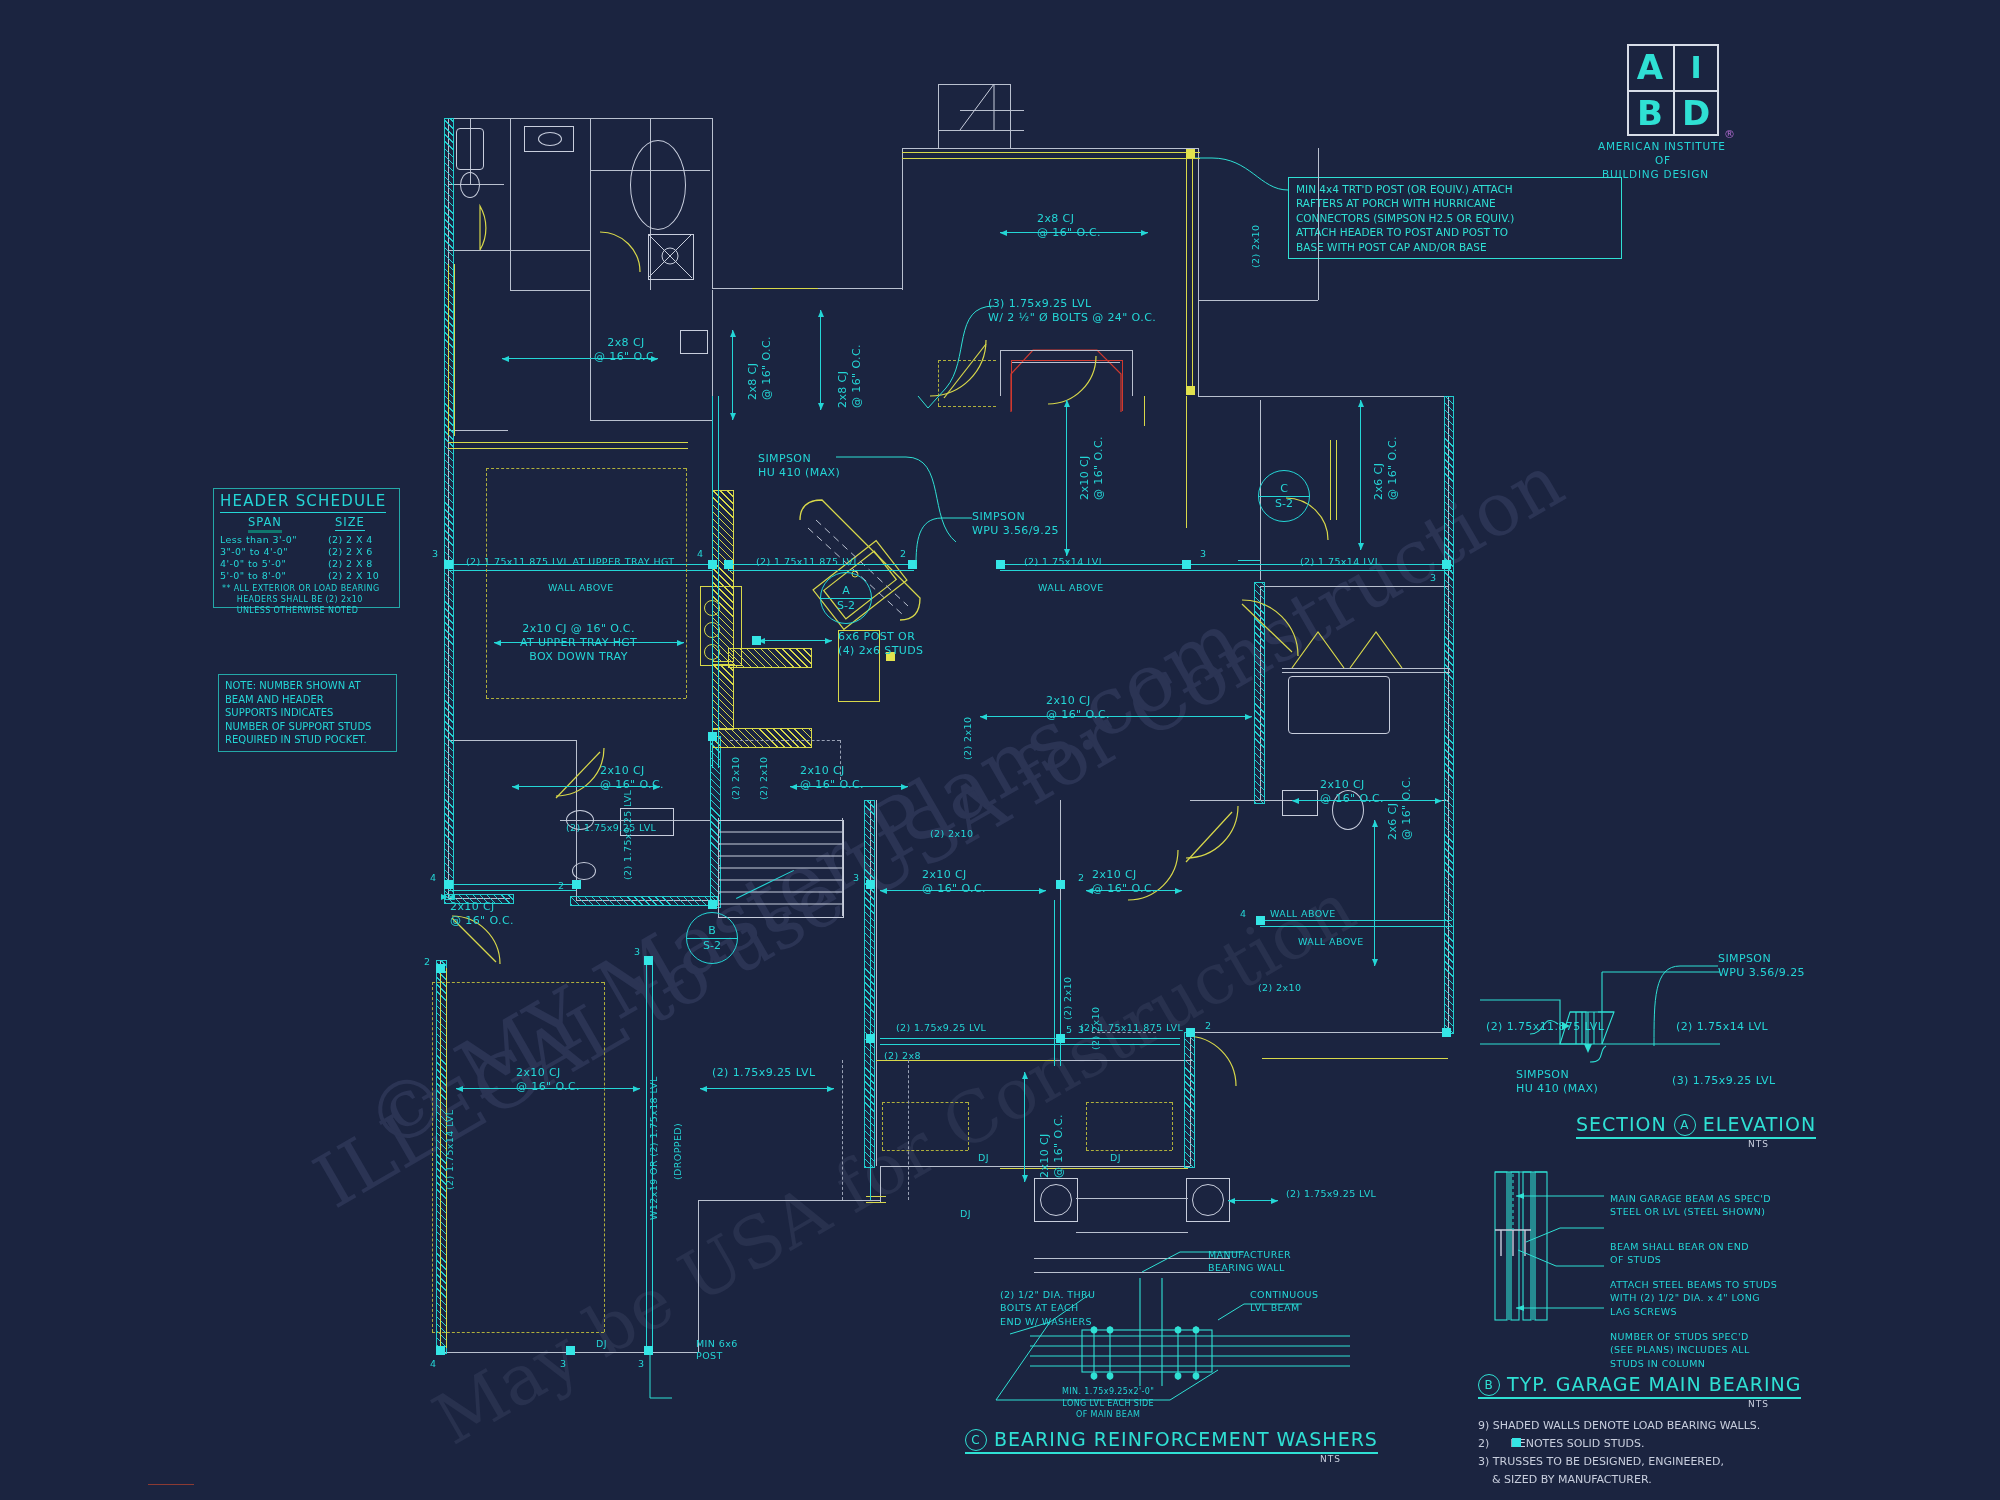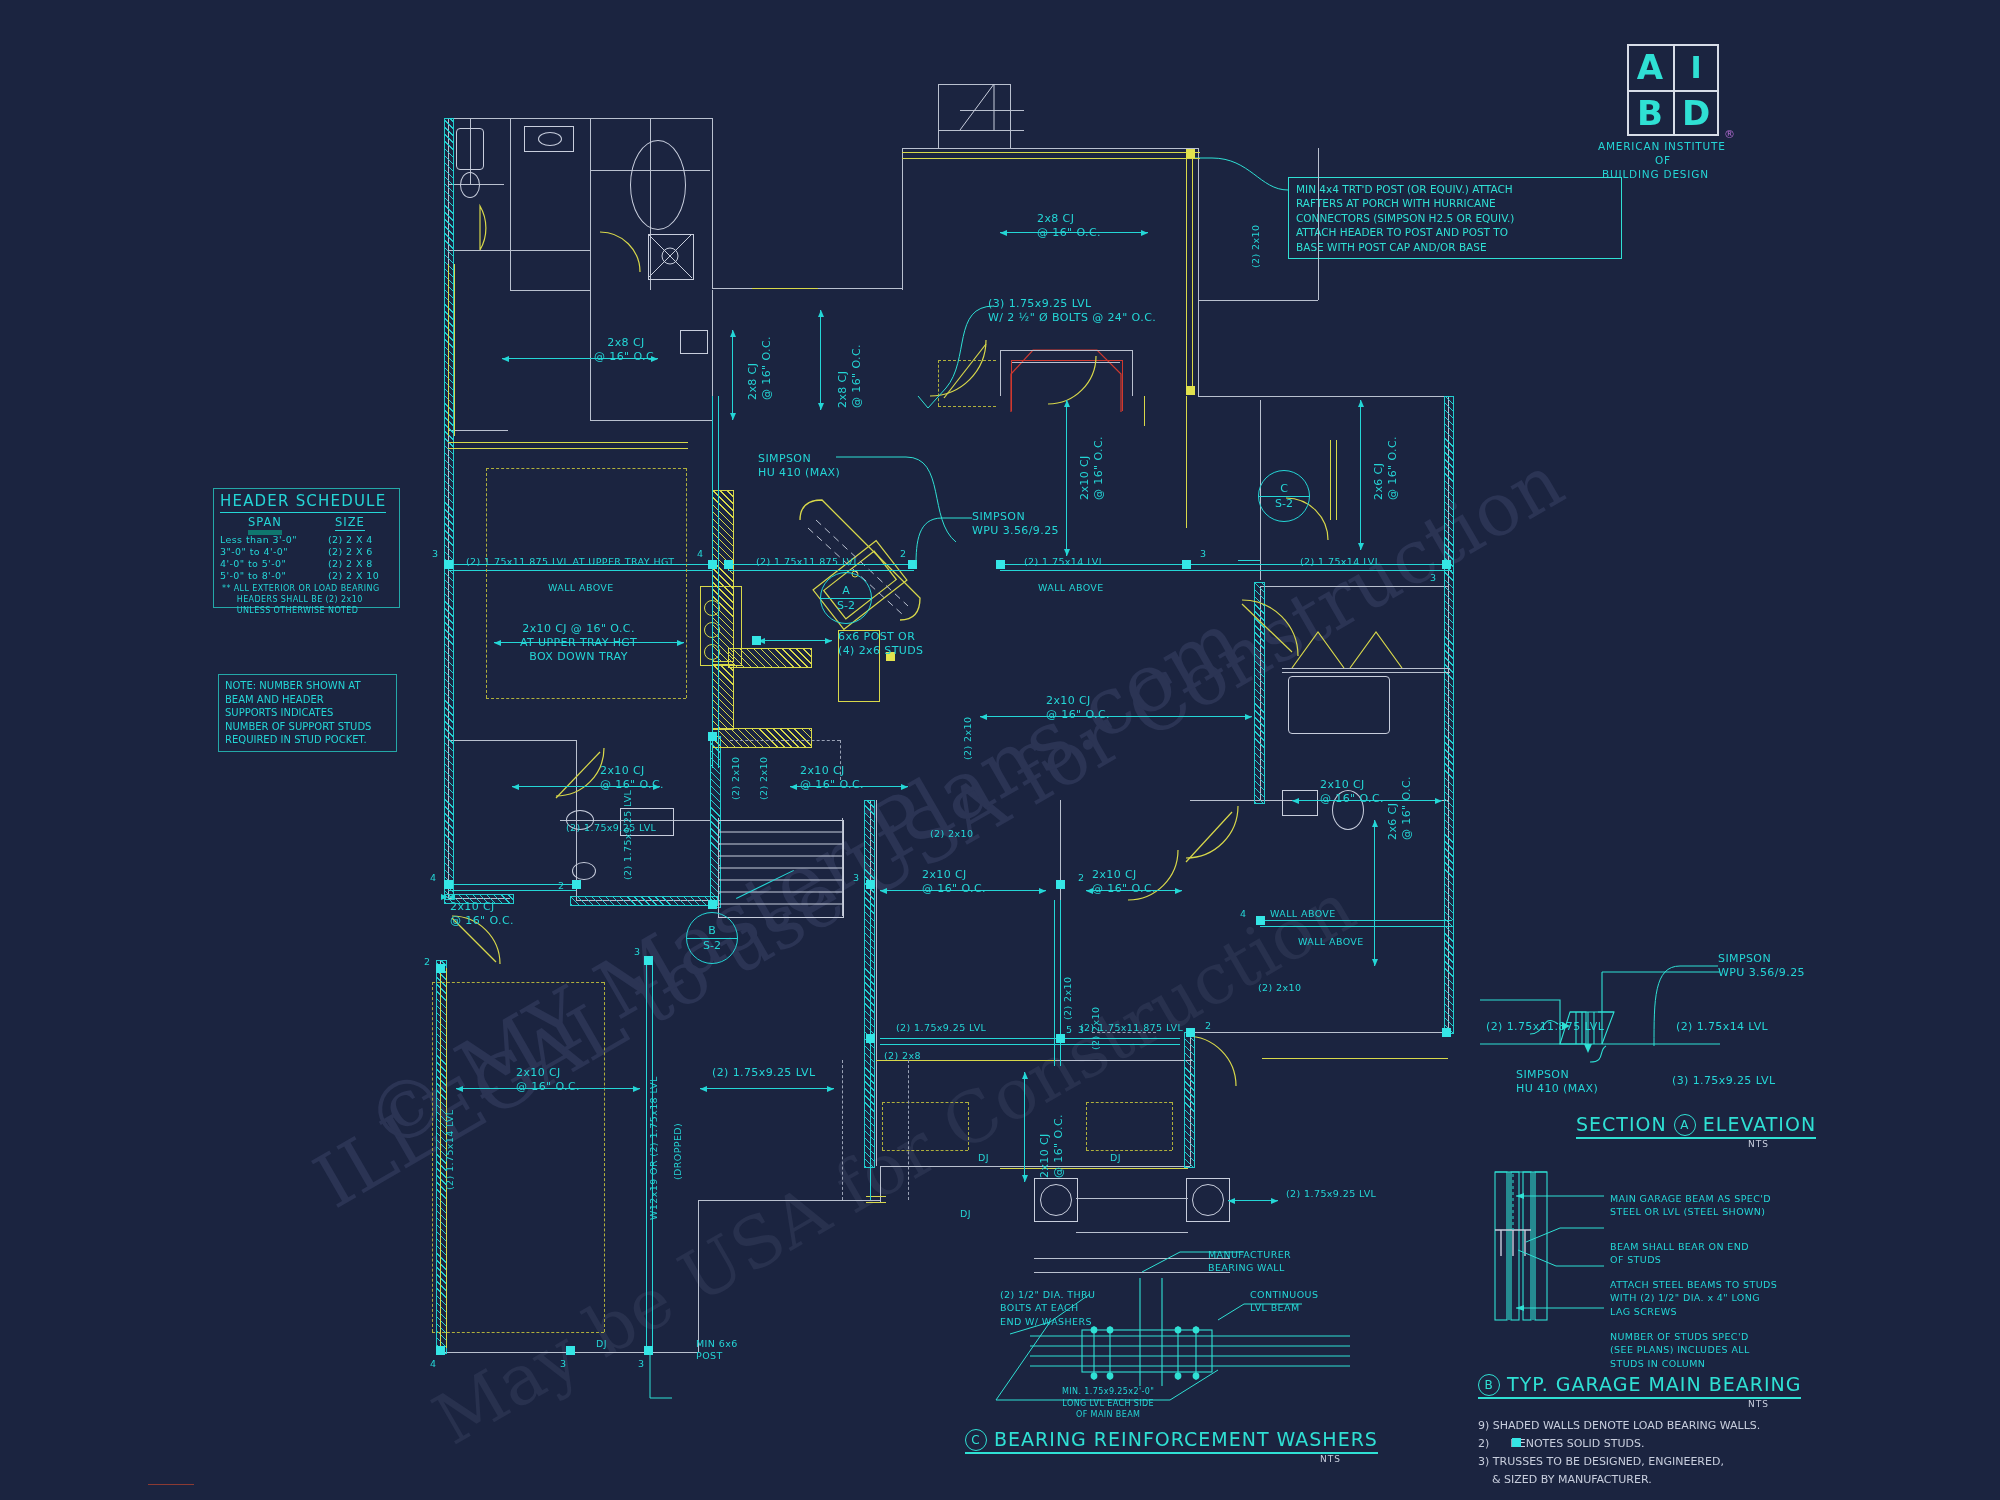--- a/index.html
+++ b/index.html
@@ -114,7 +114,7 @@
 
   <div class="box" style="left:213px;top:488px;width:185px;height:118px;"></div>
   <div class="txt" style="left:220px;top:492px;font-size:15px;letter-spacing:1.2px;border-bottom:1px solid #24d6d6;padding-bottom:1px;">HEADER SCHEDULE</div>
-  <div class="txt" style="left:248px;top:515px;font-size:11.5px;letter-spacing:1px;border-bottom:5px solid #0f766e;">SPAN</div>
+  <div class="txt" style="left:248px;top:515px;font-size:11.5px;letter-spacing:1px;border-bottom:3px solid #0f766e;">SPAN</div>
   <div class="txt" style="left:335px;top:515px;font-size:11.5px;letter-spacing:1px;border-bottom:1px solid #24d6d6;">SIZE</div>
   <div class="txt sm" style="left:220px;top:534px;">Less than 3'-0"</div>
   <div class="txt sm" style="left:328px;top:534px;">(2) 2 X 4</div>

